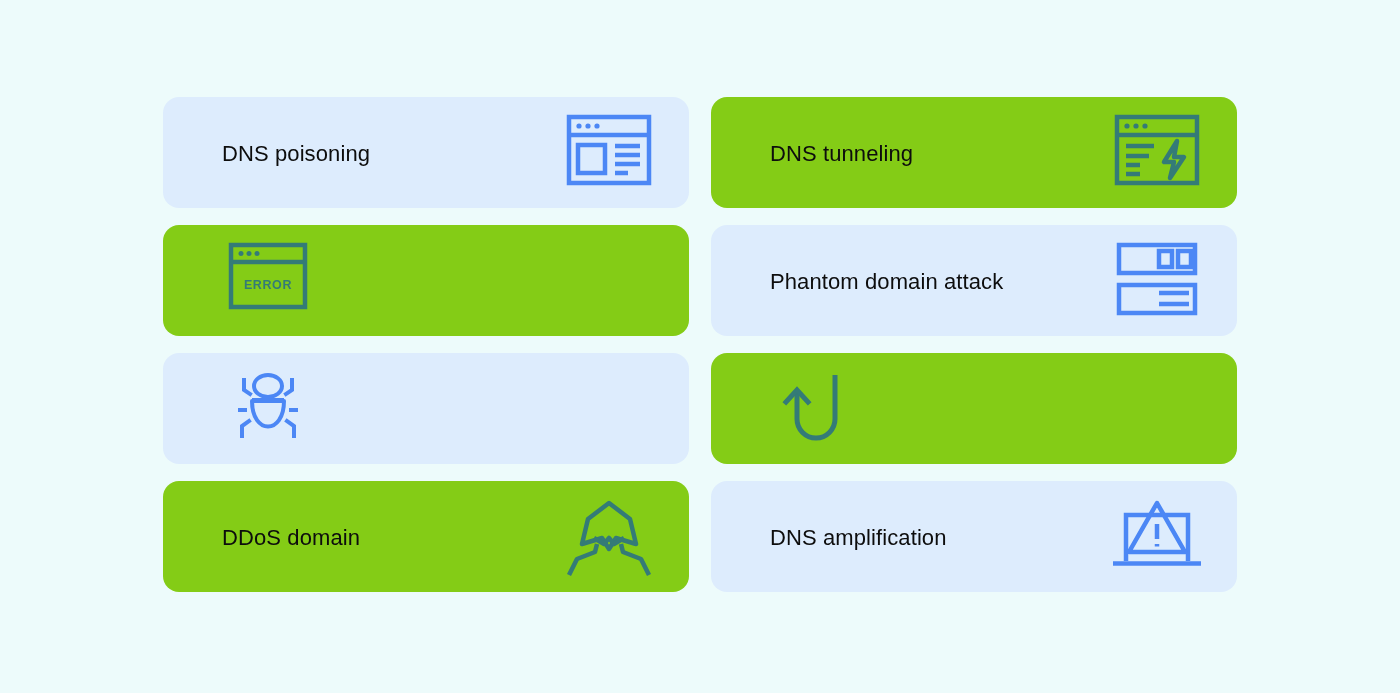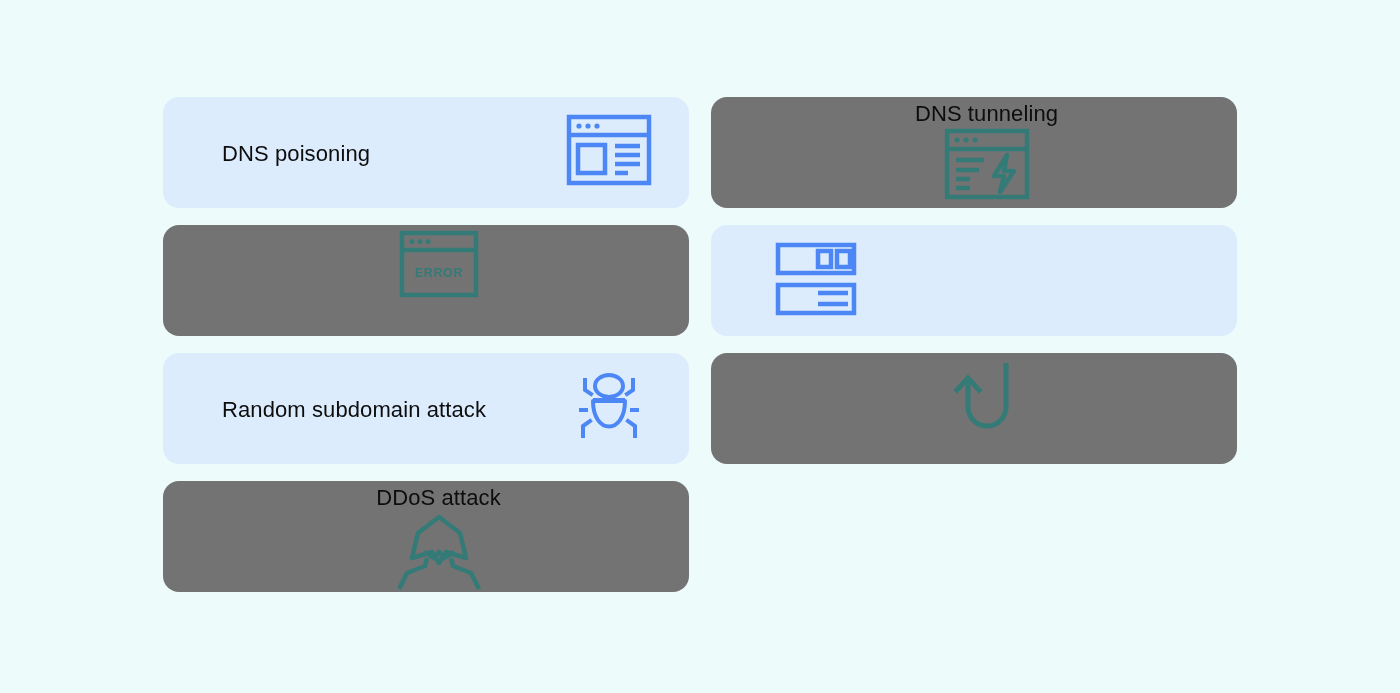--- a/index.html
+++ b/index.html
@@ -38,7 +38,7 @@
   }
 
   .card.blue  { background: #ddecfd; }
-  .card.green { background: #737373; flex-direction: column; }
+  .card.green { background: #84cc16; }
 
   .card-label {
     font-size: 22px;

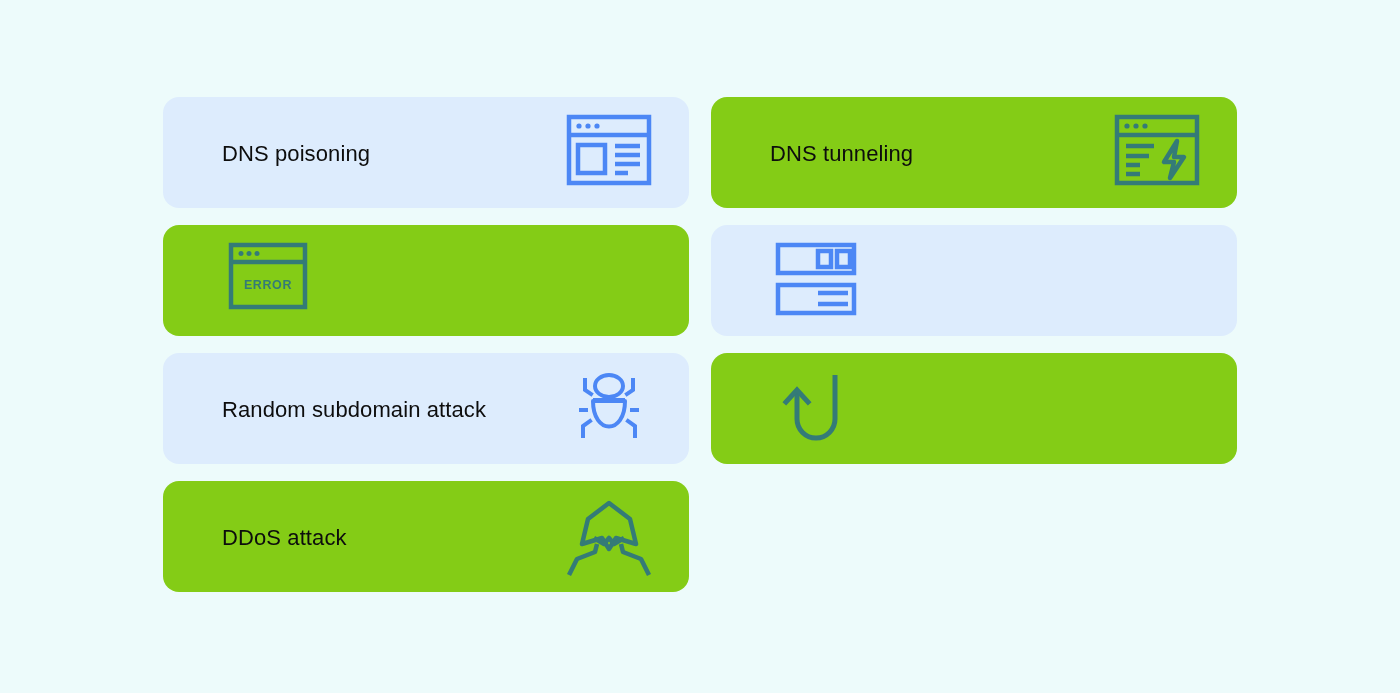--- a/index.html
+++ b/index.html
@@ -127,6 +127,7 @@
   </div>
 
   <div class="card blue">
+    <span class="card-label">Phantom domain attack</span>
     <span class="card-icon">
       <svg width="84" height="76" viewBox="0 0 84 76" fill="none">
         <rect class="ink-blue" x="4" y="4" width="76" height="28" stroke-width="4.5"></rect>

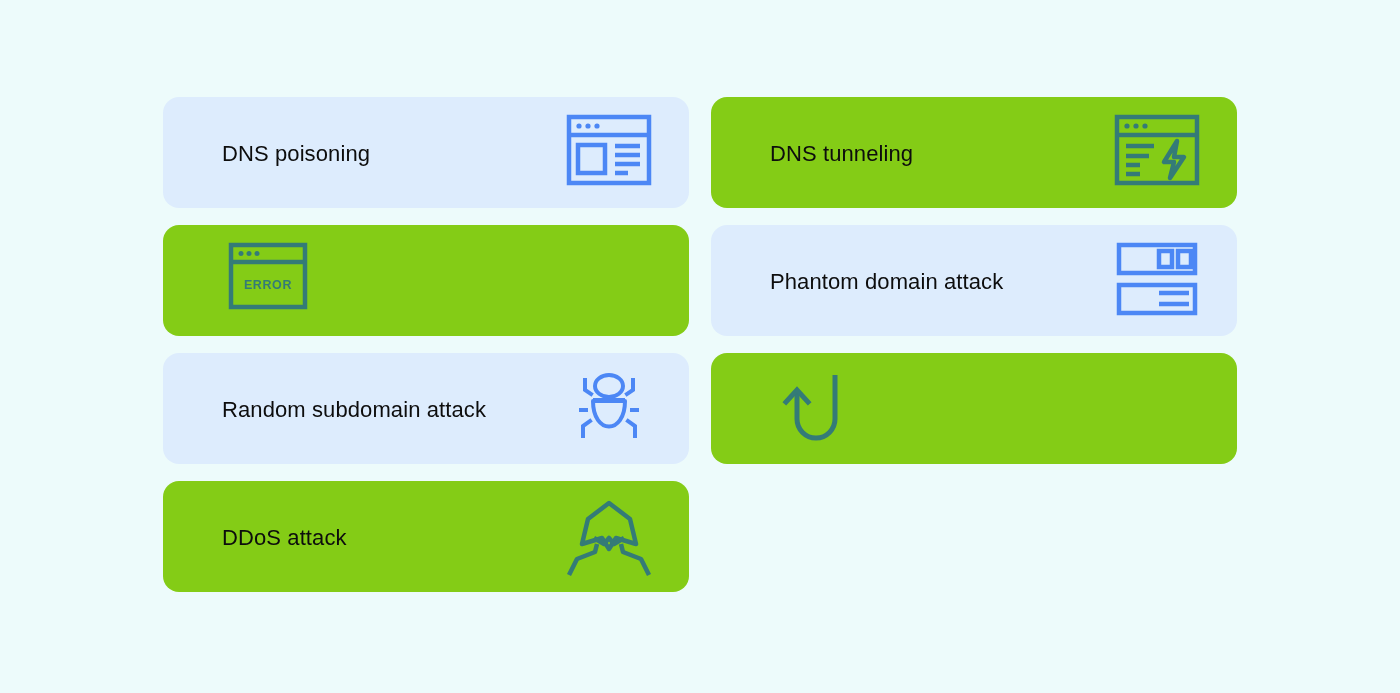--- a/index.html
+++ b/index.html
@@ -141,7 +141,6 @@
   </div>
 
   <div class="card blue">
-    <span class="card-label">Random subdomain attack</span>
     <span class="card-icon">
       <svg width="76" height="80" viewBox="0 0 76 80" fill="none">
         <ellipse class="ink-blue" cx="38" cy="17" rx="14" ry="11" stroke-width="4"></ellipse>

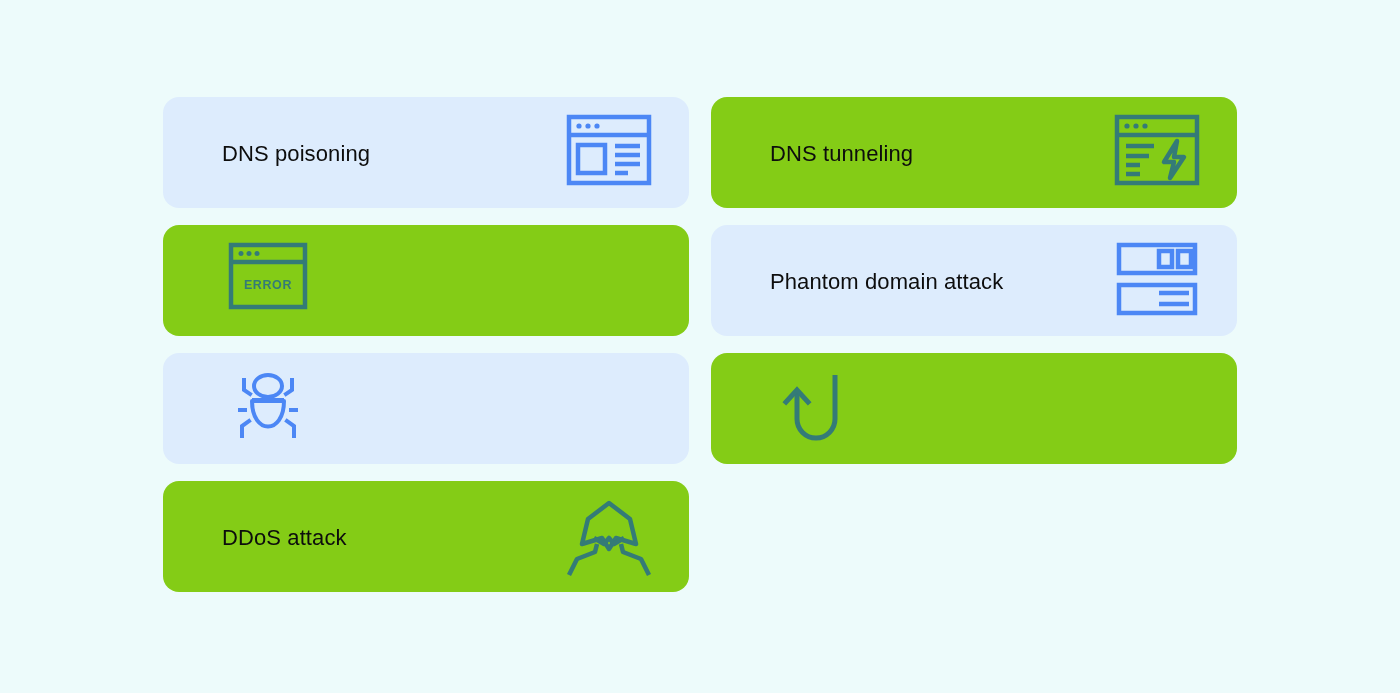--- a/index.html
+++ b/index.html
@@ -166,7 +166,7 @@
   </div>
 
   <div class="card green">
-    <span class="card-label">DDoS attack</span>
+    <span class="card-label">DDoS domain</span>
     <span class="card-icon">
       <svg width="90" height="80" viewBox="0 0 90 80" fill="none">
         <path class="ink-green" d="M45 6 L66 22 L72 47 L52 41 L45 52 L38 41 L18 47 L24 22 Z" stroke-width="4.5" stroke-linejoin="round" fill="none"></path>

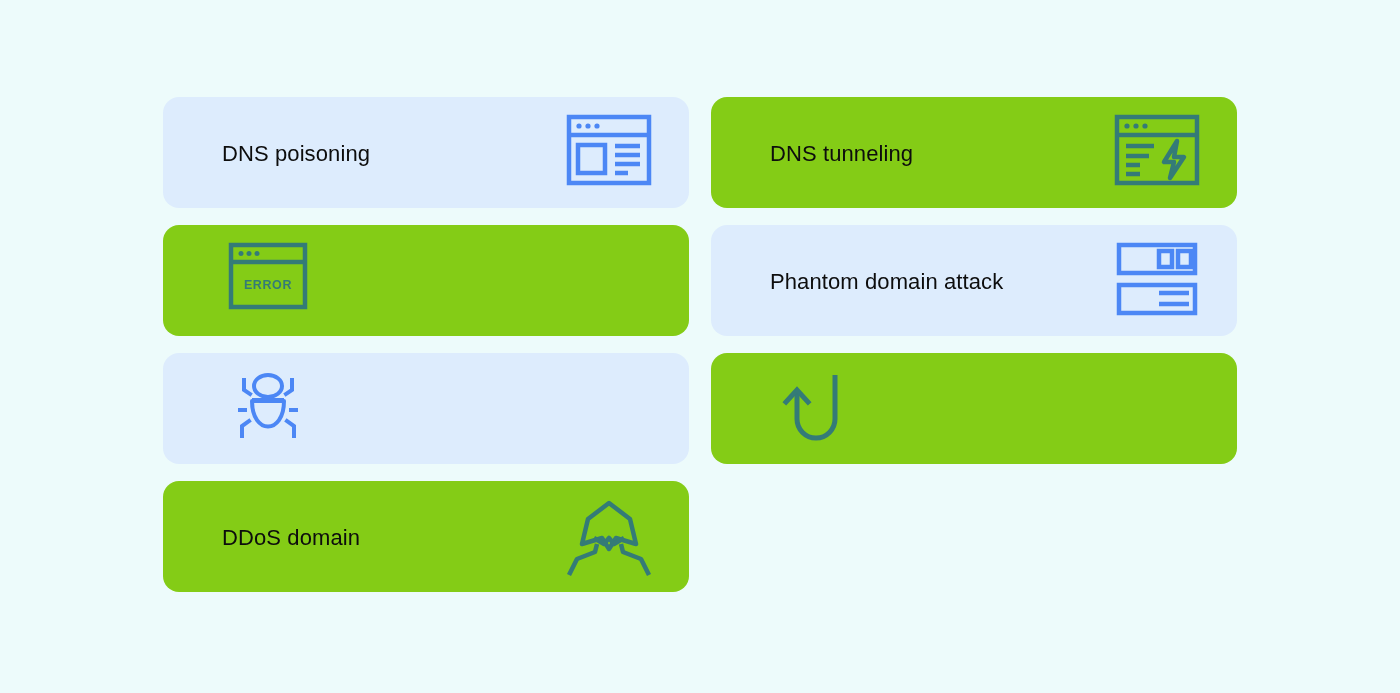--- a/index.html
+++ b/index.html
@@ -177,6 +177,18 @@
     </span>
   </div>
 
+  <div class="card blue">
+    <span class="card-label">DNS amplification</span>
+    <span class="card-icon">
+      <svg width="94" height="80" viewBox="0 0 94 80" fill="none">
+        <path class="ink-blue" d="M16 64 L16 18 L78 18 L78 64" stroke-width="4.5" fill="none"></path>
+        <line class="ink-blue" x1="3" y1="66.5" x2="91" y2="66.5" stroke-width="4.5"></line>
+        <path class="ink-blue" d="M47 6 L75 55 L19 55 Z" stroke-width="4.5" stroke-linejoin="round" fill="none"></path>
+        <line class="ink-blue" x1="47" y1="27" x2="47" y2="42" stroke-width="4.5"></line>
+        <line class="ink-blue" x1="47" y1="47" x2="47" y2="49.5" stroke-width="4.5"></line>
+      </svg>
+    </span>
+  </div>
 
 </div>
 

